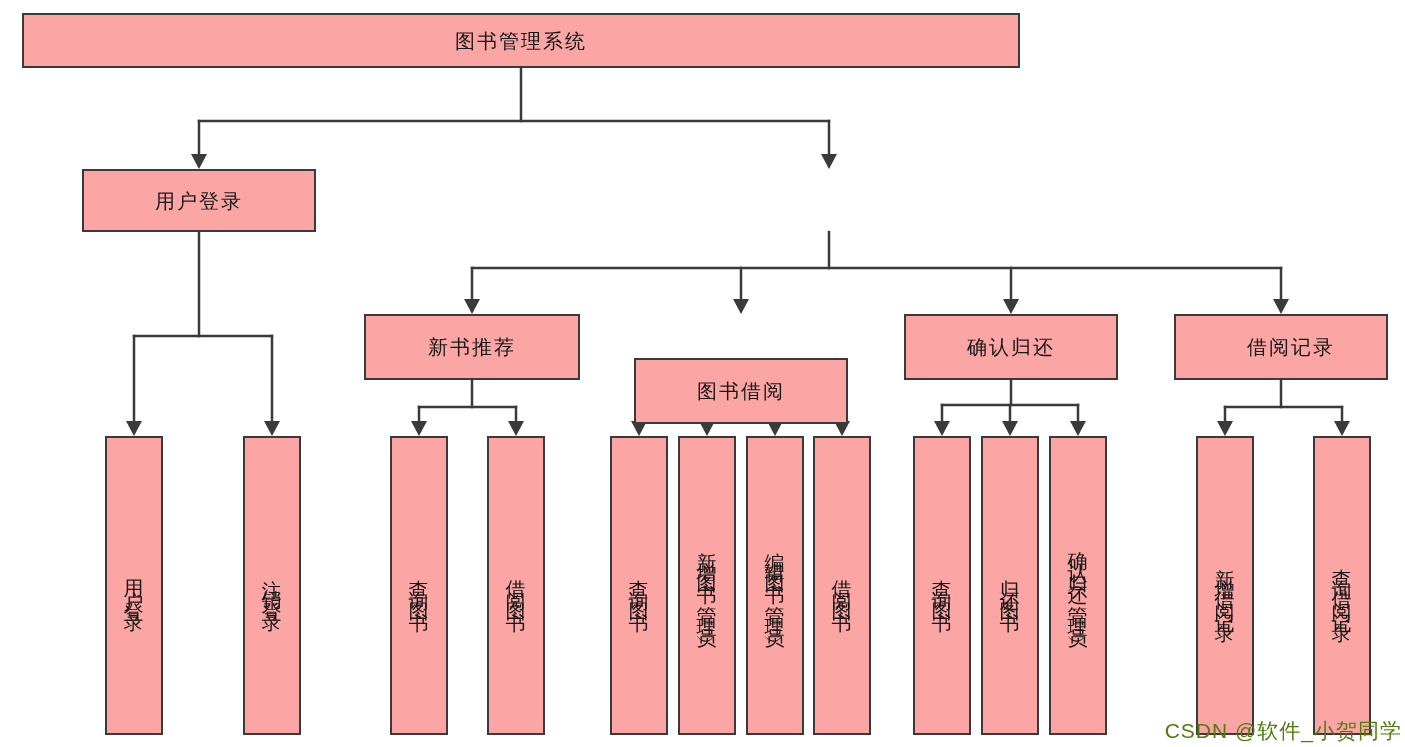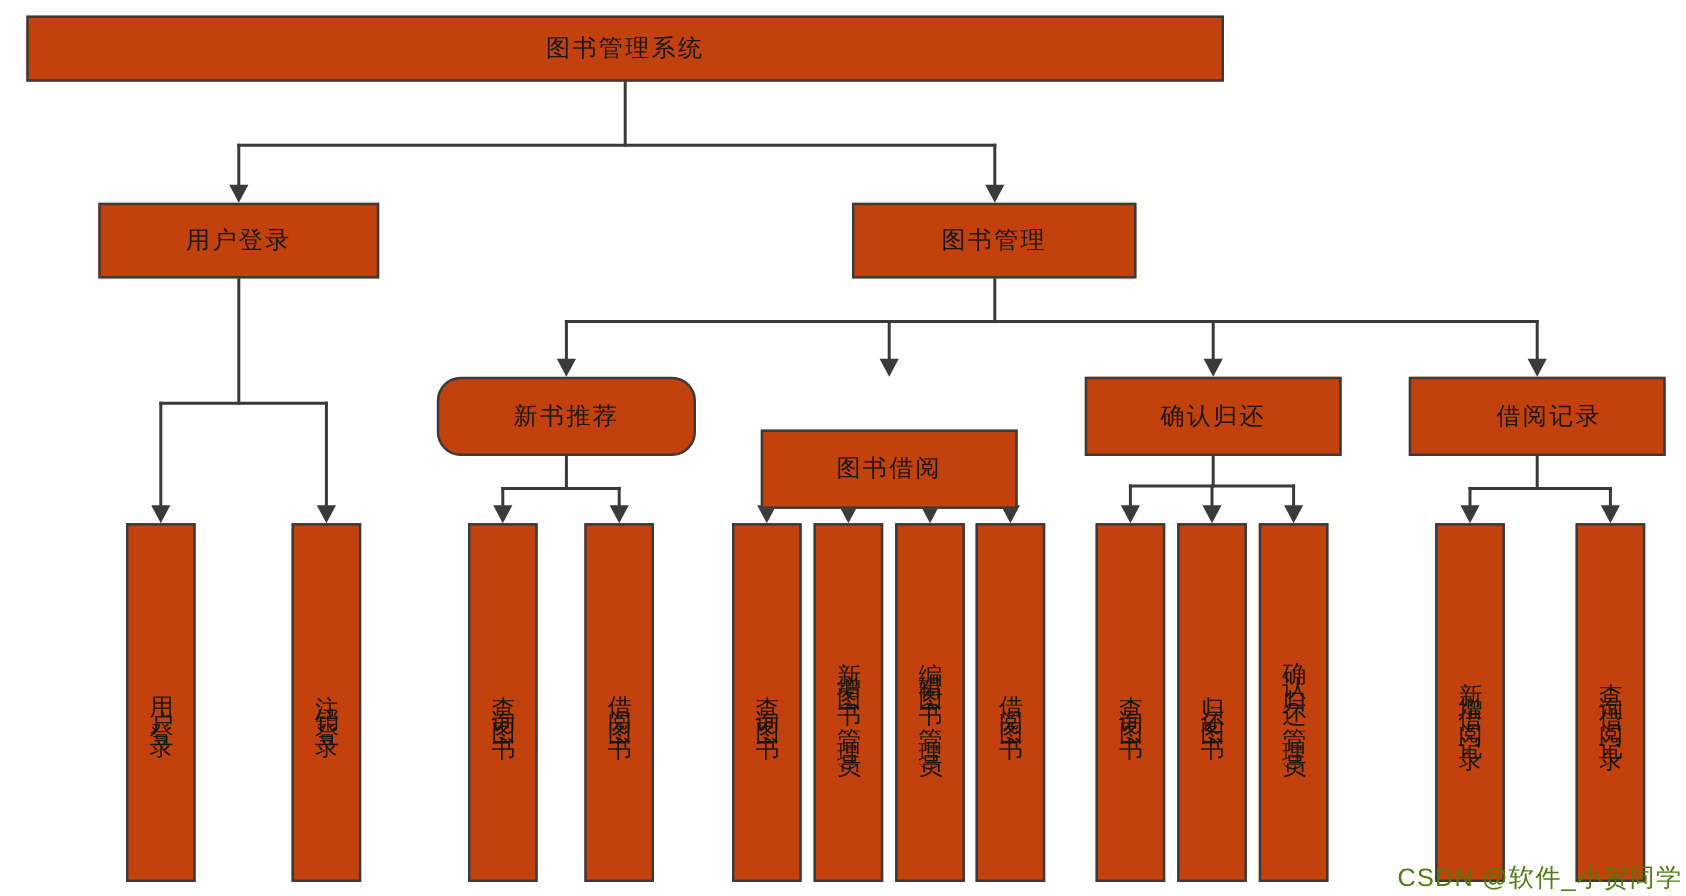--- a/index.html
+++ b/index.html
@@ -10,7 +10,7 @@
   }
   .wires{position:absolute;left:0;top:0;z-index:1;}
   .box{
-    position:absolute;background:#c2410c;border:2.5px solid #3a3a3a;
+    position:absolute;background:#fca5a5;border:2.5px solid #3a3a3a;
     display:flex;align-items:center;justify-content:center;z-index:2;text-align:center;
   }
   .box .lbl{

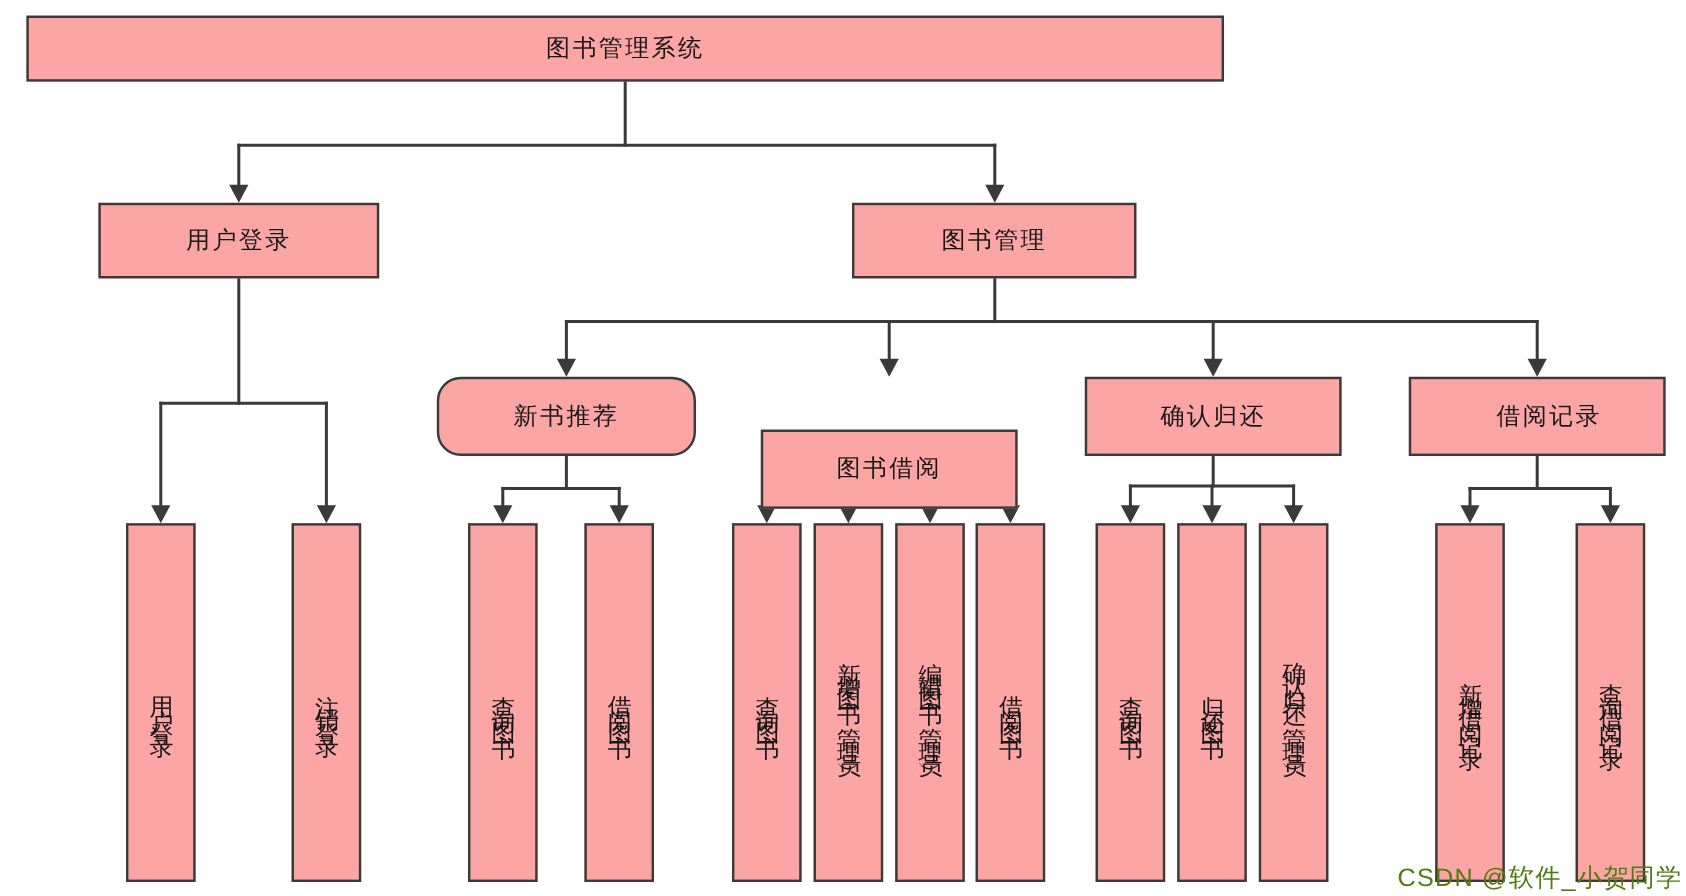--- a/index.html
+++ b/index.html
@@ -117,9 +117,6 @@
   <div class="box n-l2a">
     <span class="lbl">用户登录</span>
   </div>
-  <div class="box n-l2b">
-    <span class="lbl">图书管理</span>
-  </div>
 
   <div class="box n-l3a">
     <span class="lbl">新书推荐</span>

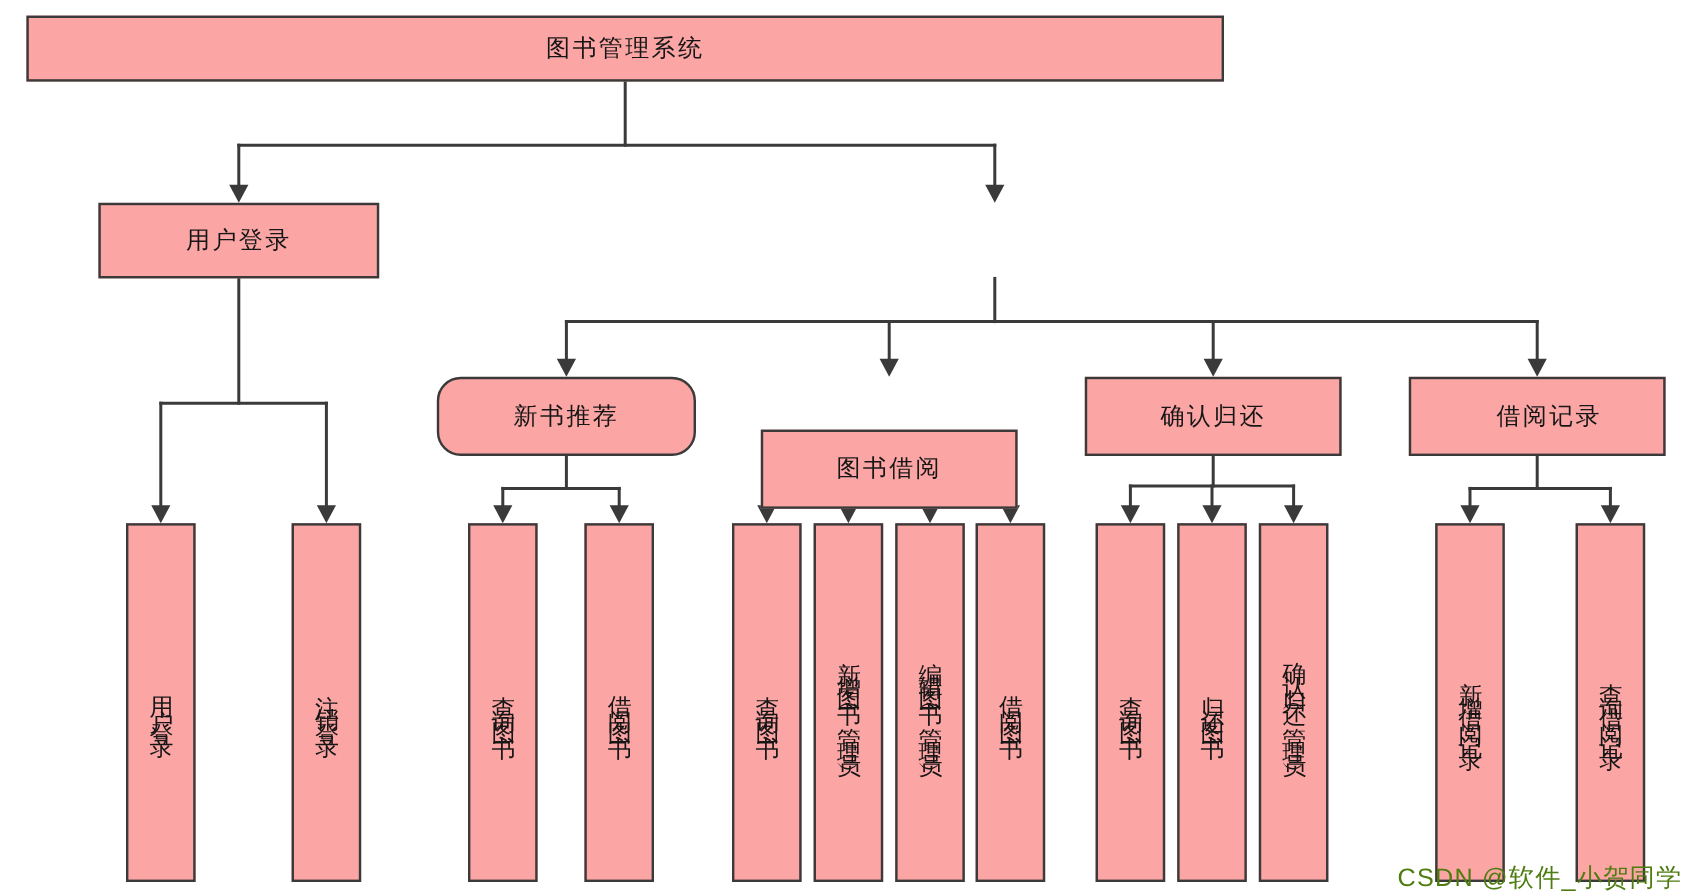--- a/index.html
+++ b/index.html
@@ -24,7 +24,7 @@
   .n-root{left:22px;top:13px;width:998px;height:55px;}
   .n-l2a{left:82px;top:169px;width:234px;height:63px;}
   .n-l2b{left:710px;top:169px;width:237px;height:63px;}
-  .n-l3a{left:364px;top:314px;width:216px;height:66px;border-radius:20px;}
+  .n-l3a{left:364px;top:314px;width:216px;height:66px;}
   .n-l3b{left:634px;top:314px;width:214px;height:66px;margin-top:44px;}
   .n-l3c{left:904px;top:314px;width:214px;height:66px;}
   .n-l3d{left:1174px;top:314px;width:214px;height:66px;padding-left:20px;}

